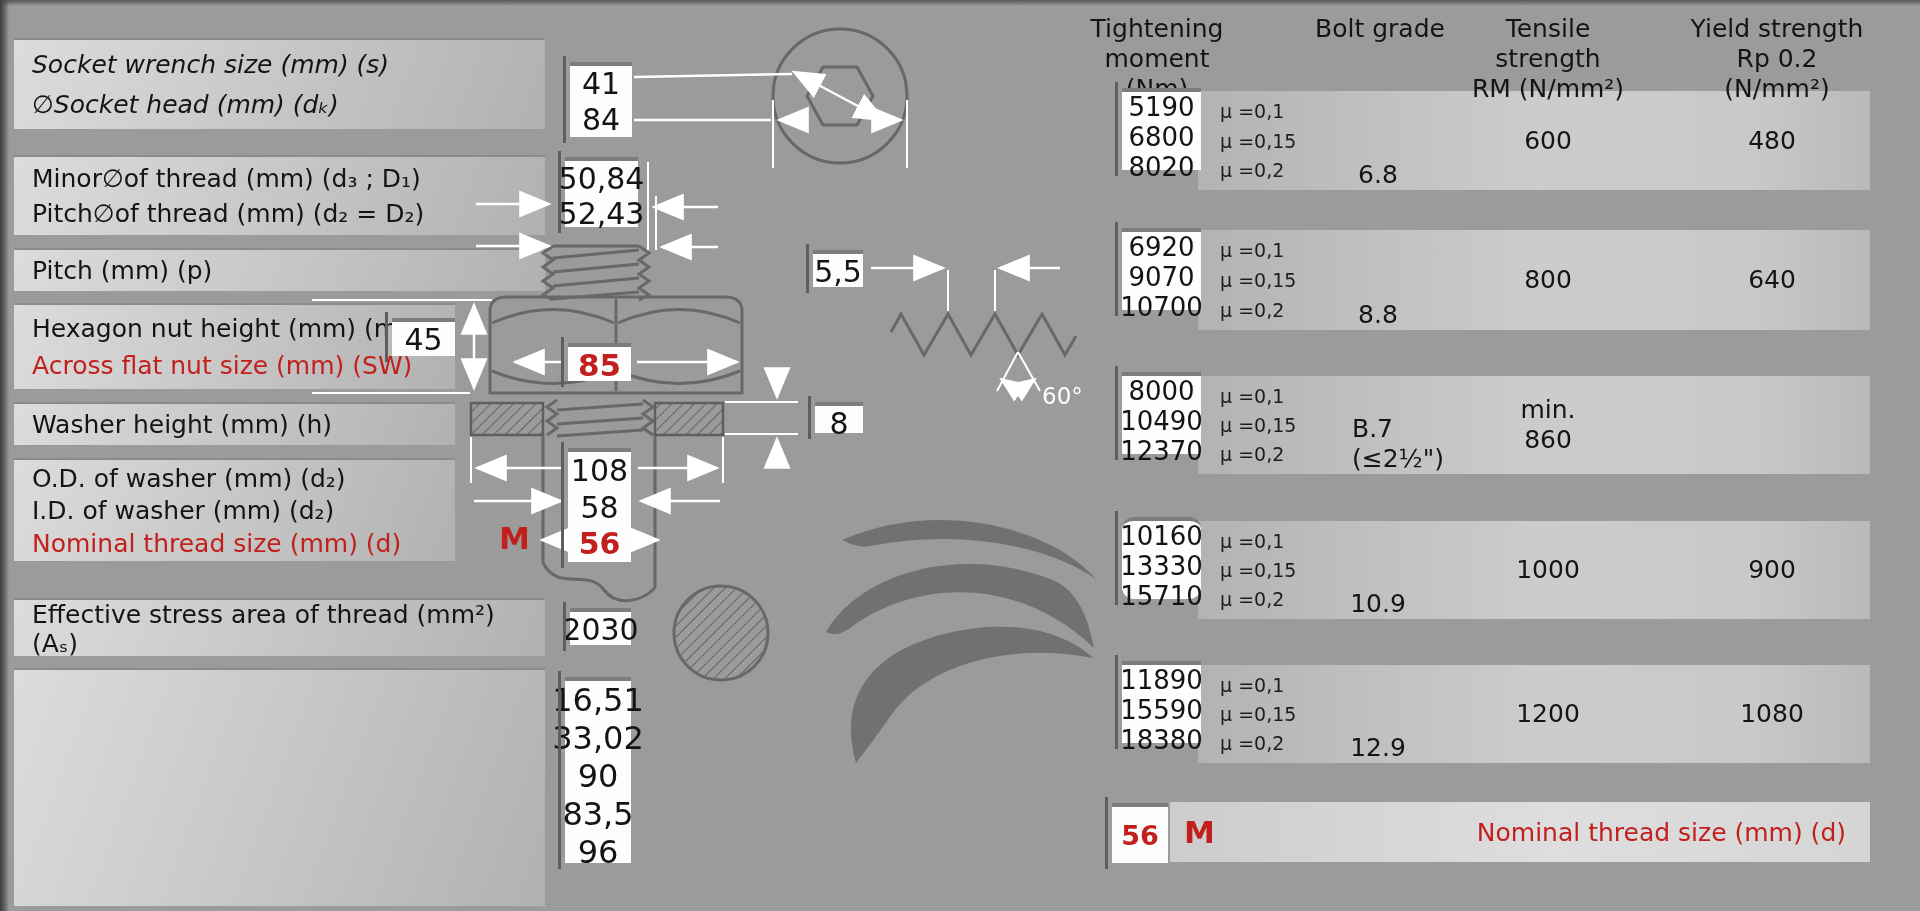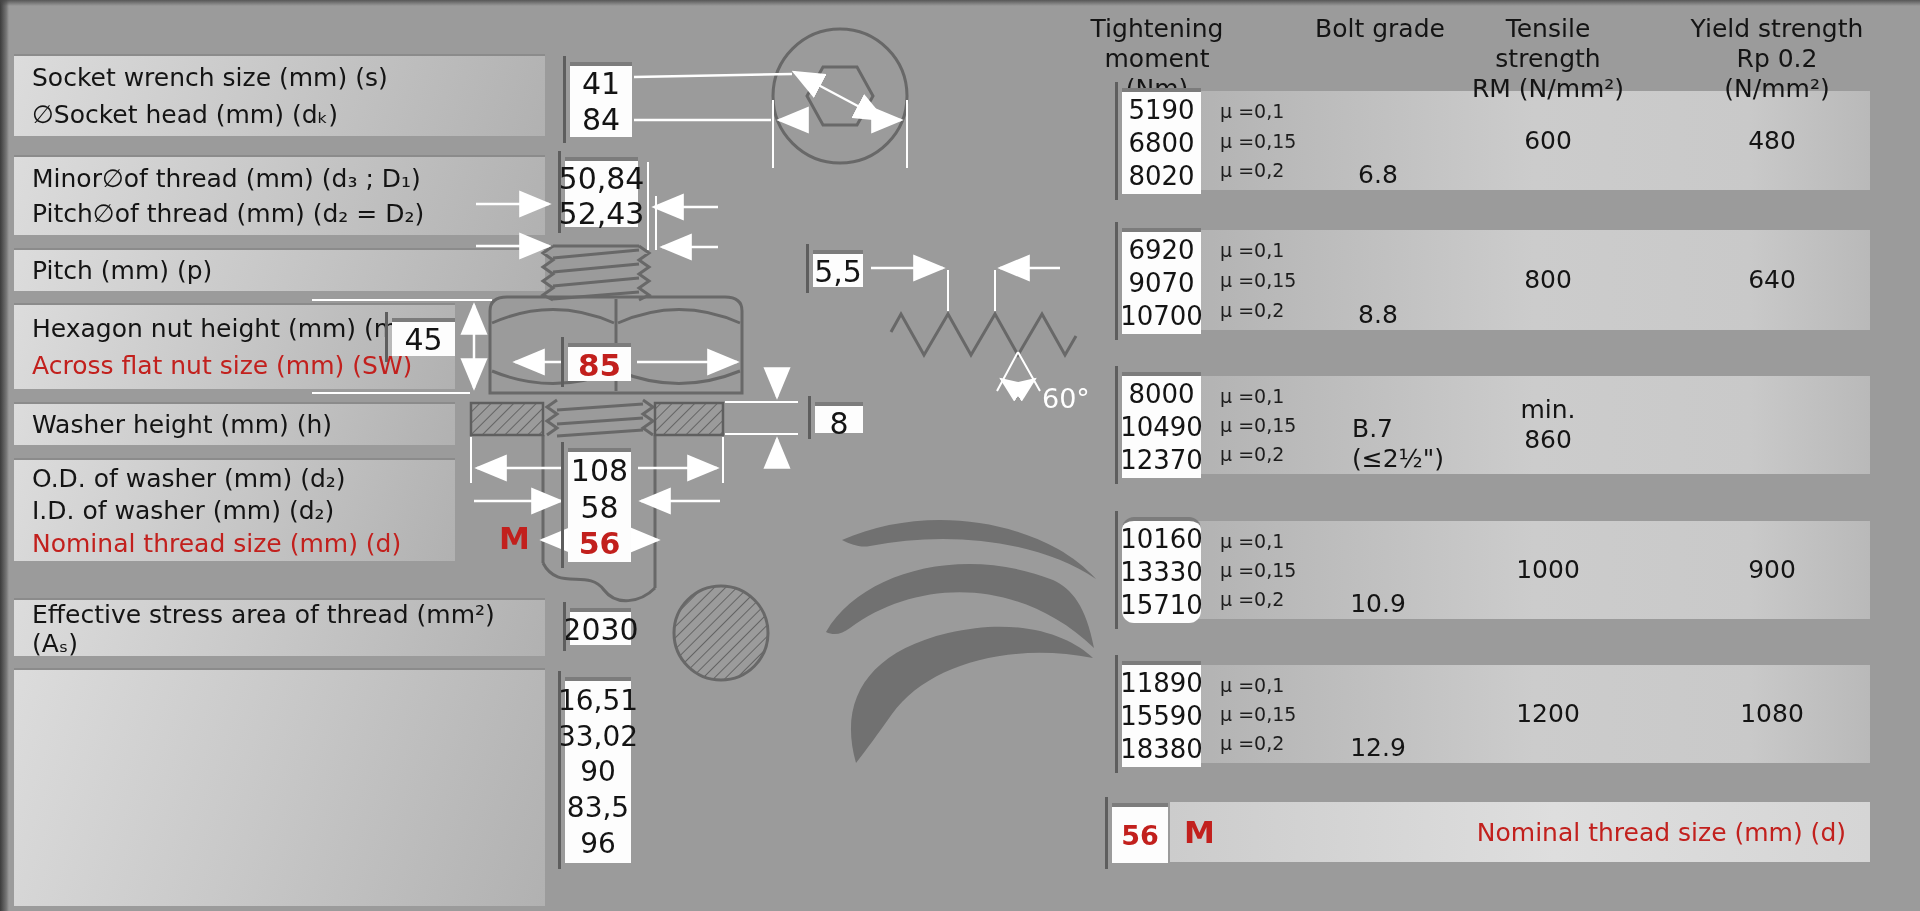--- a/index.html
+++ b/index.html
@@ -16,7 +16,7 @@
         box-shadow:0 -2px 0 rgba(110,110,110,.35);
         display:flex;flex-direction:column;justify-content:space-evenly;
         padding-left:18px;box-sizing:border-box;font-size:25px;}
-  .r1{top:56px;height:80px;width:531px;}
+  .r1{top:40px;height:89px;width:531px;font-style:italic;}
   .r2{top:157px;height:78px;width:531px;}
   .r3{top:250px;height:41px;width:531px;}
   .r4{top:305px;height:84px;width:441px;}

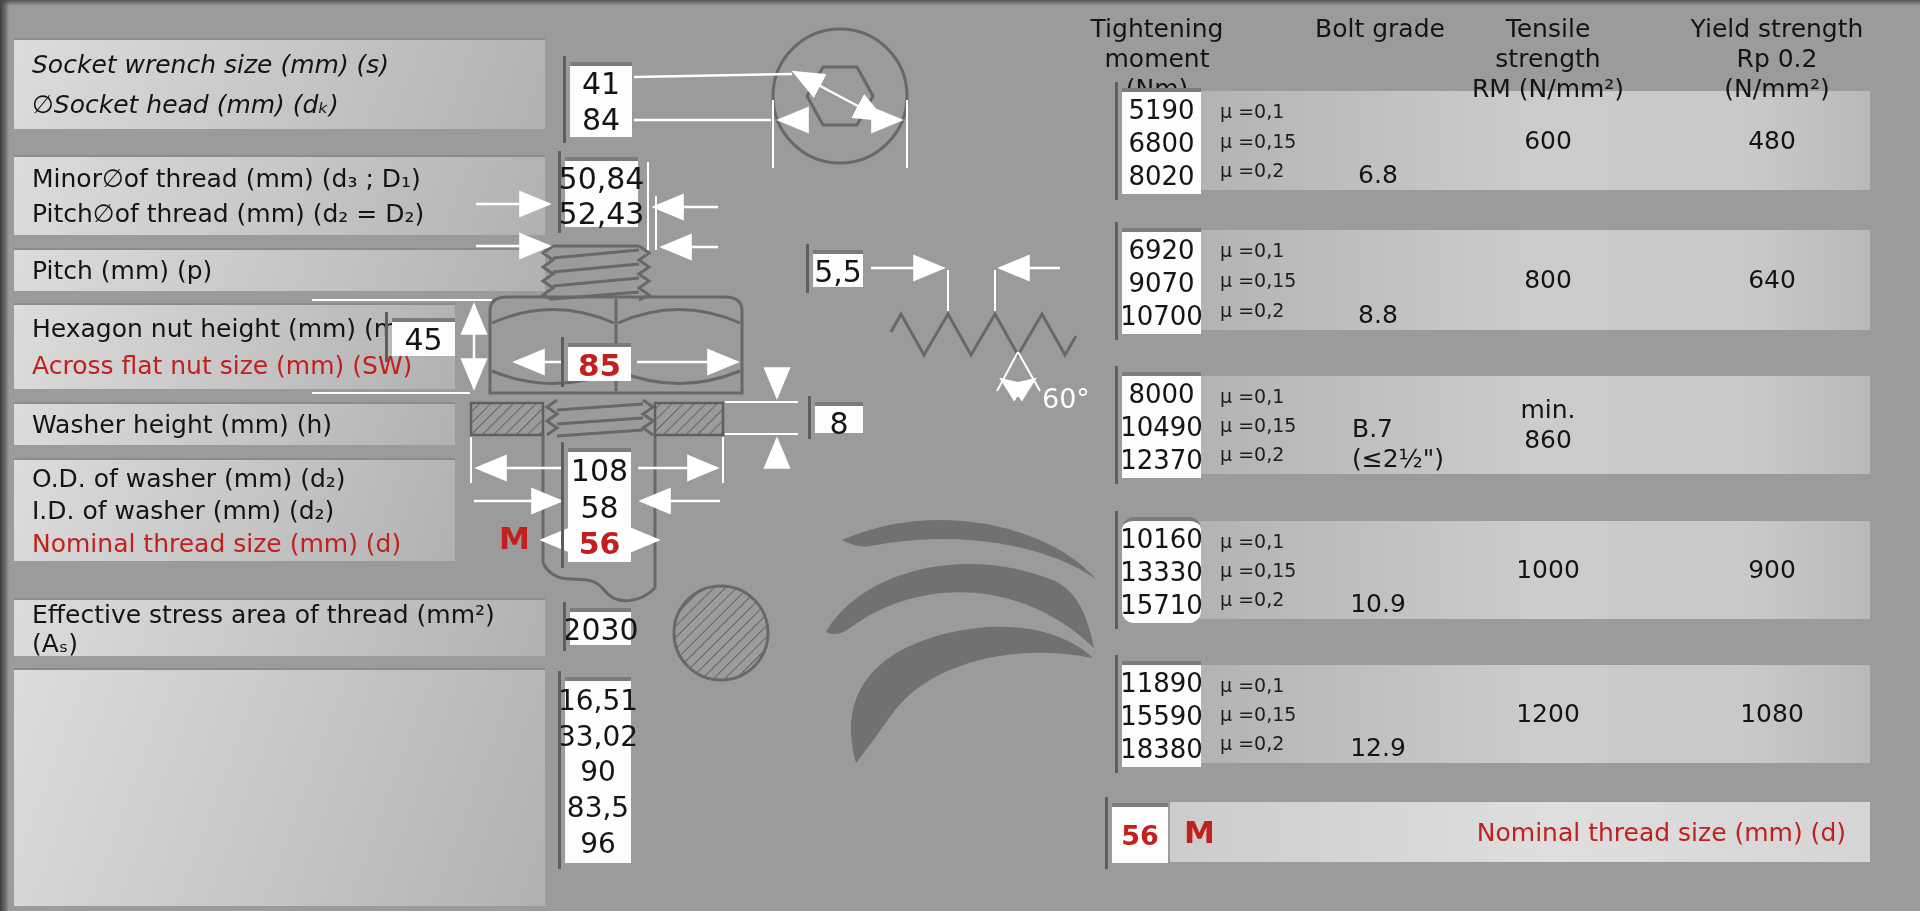--- a/index.html
+++ b/index.html
@@ -41,7 +41,7 @@
   .b-oid{left:568px;top:448px;width:63px;height:114px;}
   .b-area{left:570px;top:608px;width:61px;height:37px;}
   .b-extra{left:565px;top:677px;width:66px;height:186px;font-size:28px;}
-  .b-g{left:1122px;width:79px;height:106px;font-size:26px;}
+  .b-g{left:1122px;width:79px;height:82px;font-size:26px;}
   .bg1{top:88px;} .bg2{top:228px;} .bg3{top:372px;} .bg4{top:517px;border-radius:12px;} .bg5{top:661px;}
   .b-foot{left:1112px;top:803px;width:56px;height:60px;font-weight:bold;color:#c2201d;font-size:27px;}
   .vred{color:#c2201d;font-weight:bold;}

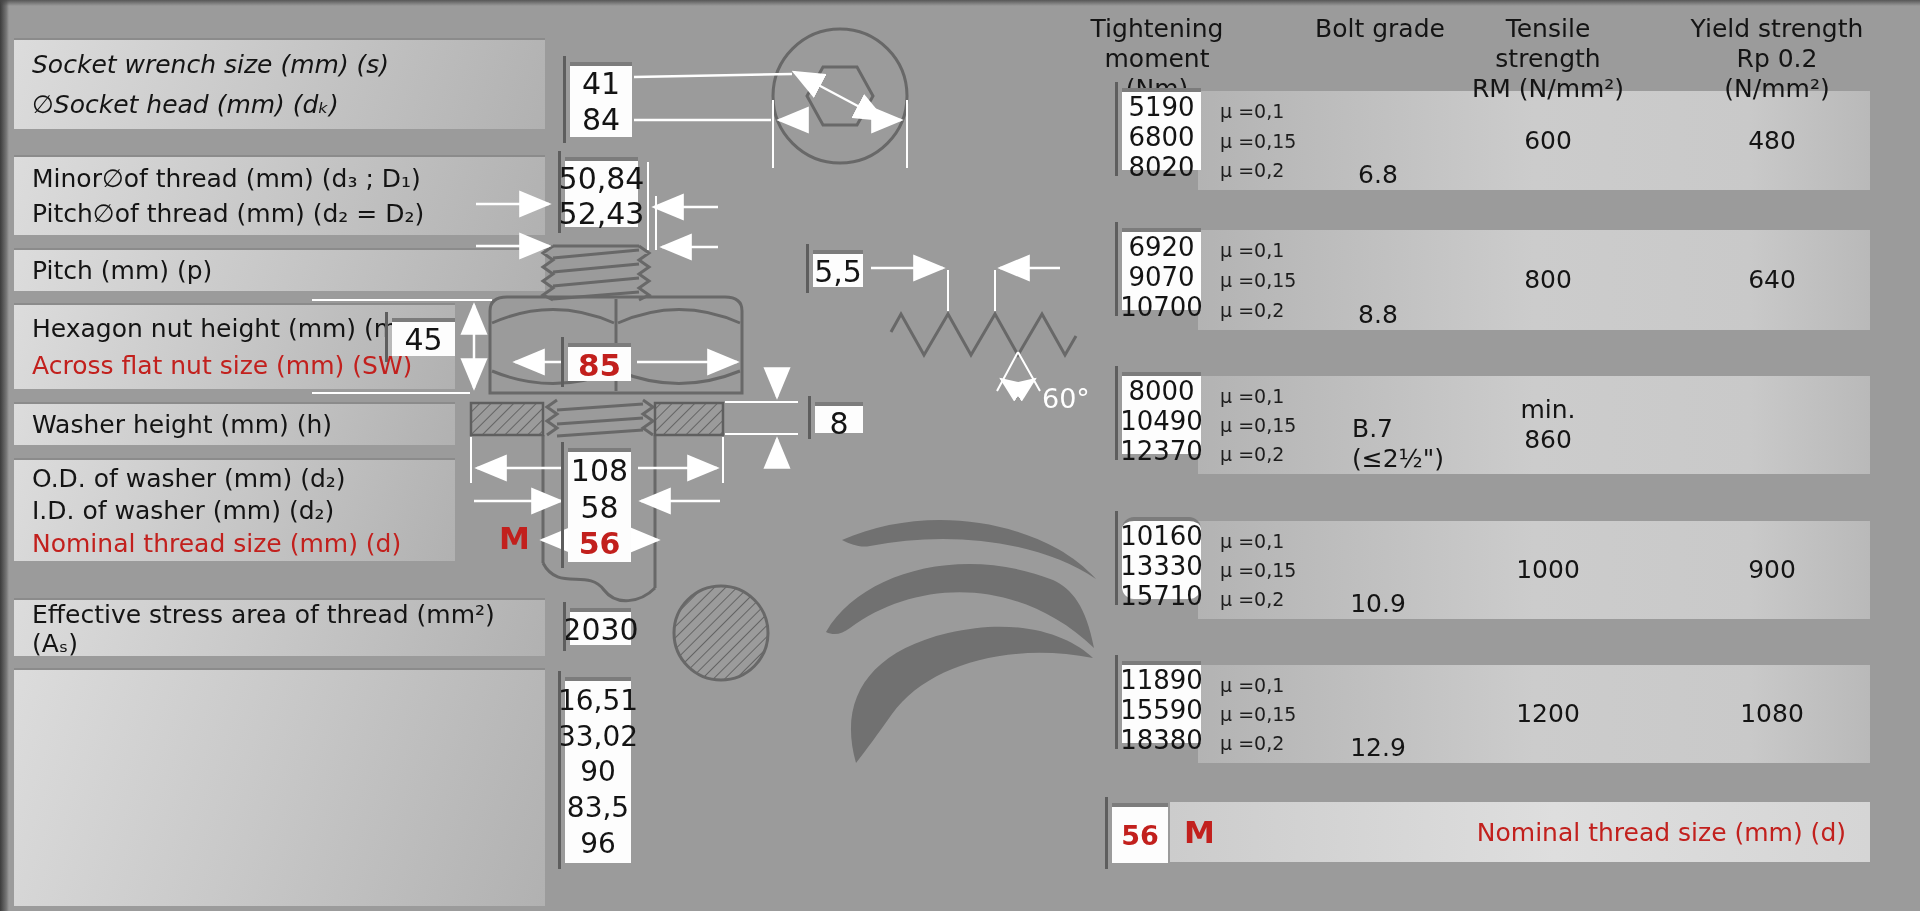--- a/index.html
+++ b/index.html
@@ -47,7 +47,7 @@
   .vred{color:#c2201d;font-weight:bold;}
 
   .m-diag{position:absolute;left:499px;top:520px;font-size:31px;font-weight:bold;color:#c2201d;z-index:3;}
-  .angle{position:absolute;left:1042px;top:383px;font-size:27px;color:#ffffff;z-index:3;}
+  .angle{position:absolute;left:1042px;top:383px;font-size:23px;color:#ffffff;z-index:3;}
 
   
   .hdr{position:absolute;top:14px;font-size:25px;line-height:30px;text-align:center;z-index:2;}

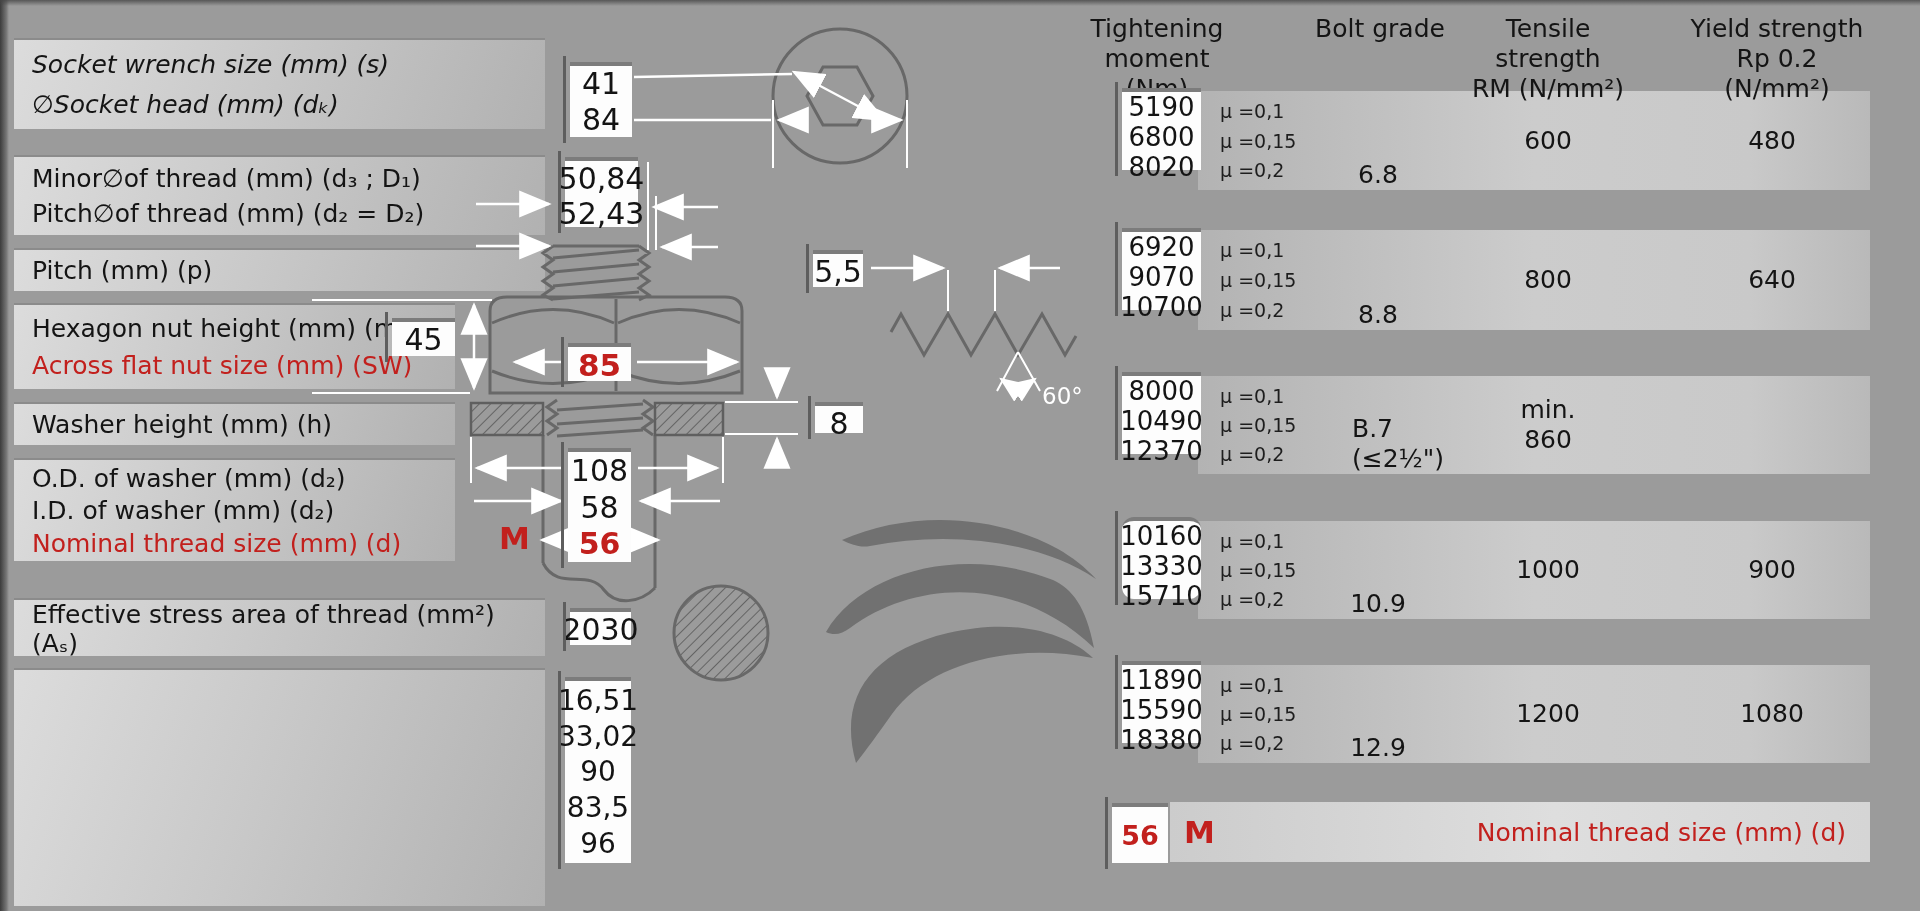--- a/index.html
+++ b/index.html
@@ -40,7 +40,7 @@
   .b-wash{left:815px;top:402px;width:48px;height:31px;}
   .b-oid{left:568px;top:448px;width:63px;height:114px;}
   .b-area{left:570px;top:608px;width:61px;height:37px;}
-  .b-extra{left:565px;top:677px;width:66px;height:186px;font-size:28px;}
+  .b-extra{left:565px;top:677px;width:66px;height:186px;font-size:32px;}
   .b-g{left:1122px;width:79px;height:82px;font-size:26px;}
   .bg1{top:88px;} .bg2{top:228px;} .bg3{top:372px;} .bg4{top:517px;border-radius:12px;} .bg5{top:661px;}
   .b-foot{left:1112px;top:803px;width:56px;height:60px;font-weight:bold;color:#c2201d;font-size:27px;}

